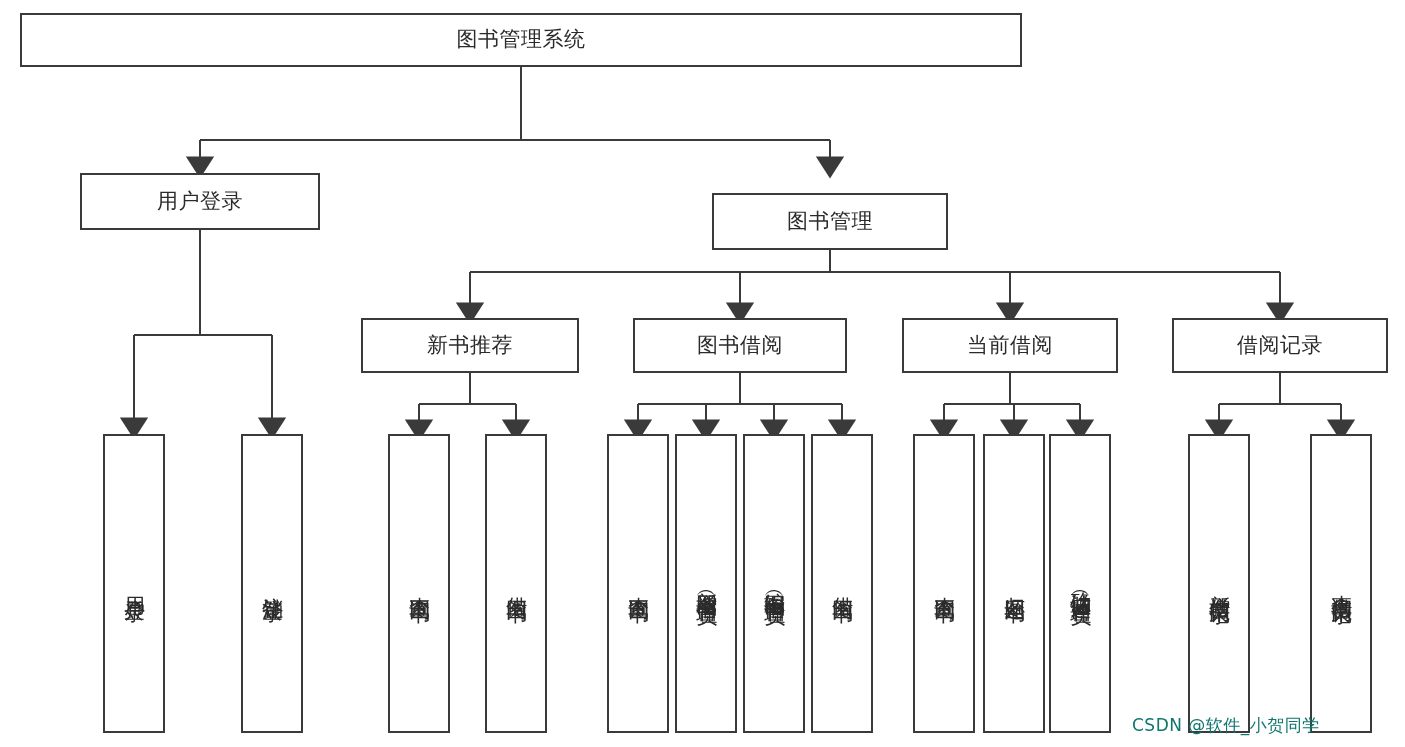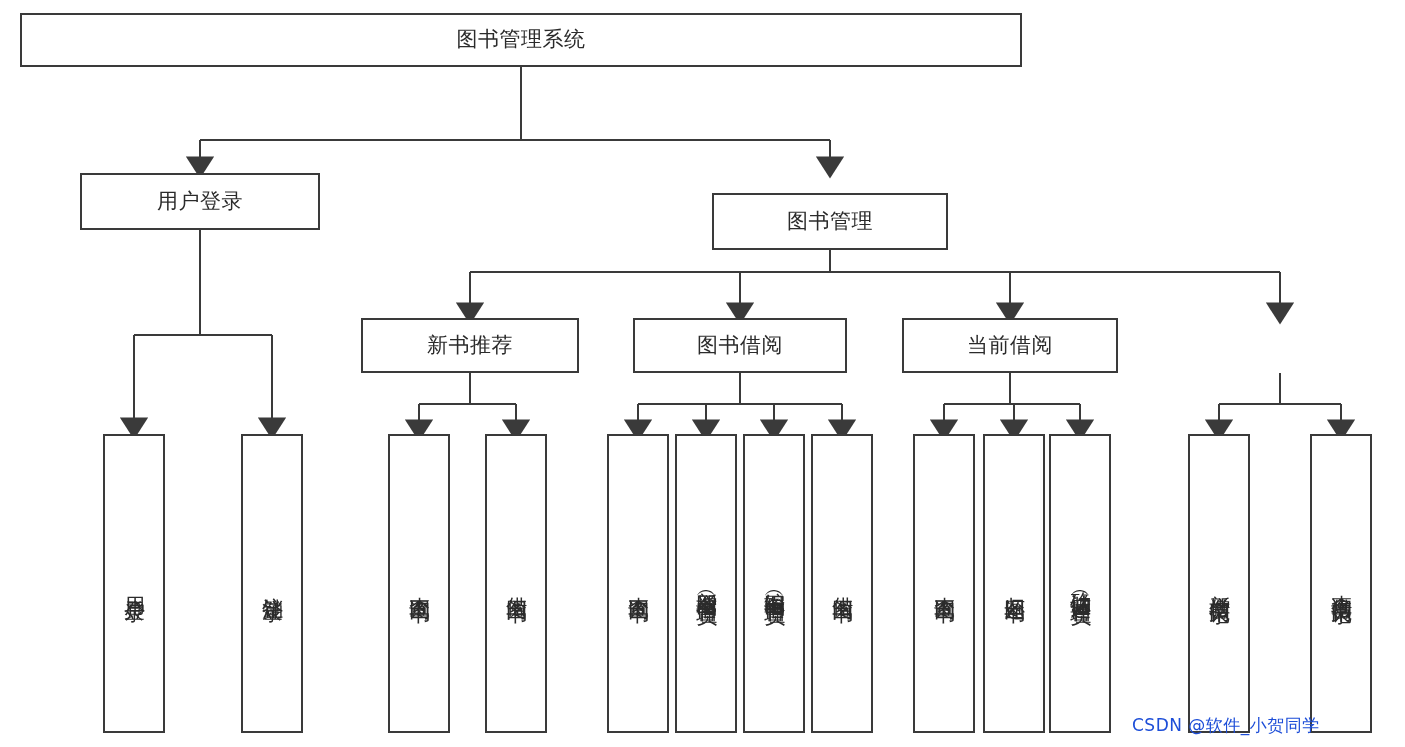--- a/index.html
+++ b/index.html
@@ -133,6 +133,9 @@
   <div class="node node-h" style="left: 902px; top: 318px; width: 216px; height: 55px; border-color: rgb(58, 58, 58); color: rgb(43, 43, 43); background: rgb(255, 255, 255); text-align: right;">
     <span>当前借阅</span>
   </div>
+  <div class="node node-h" style="left: 1172px; top: 318px; width: 216px; height: 55px; border-color: rgb(58, 58, 58); color: rgb(43, 43, 43); background: rgb(255, 255, 255);">
+    <span>借阅记录</span>
+  </div>
 
   <div class="node node-v" style="left: 103px; top: 434px; width: 62px; height: 299px; border-color: rgb(58, 58, 58); color: rgb(43, 43, 43); background: rgb(255, 255, 255);">
     <span>用户登录</span>

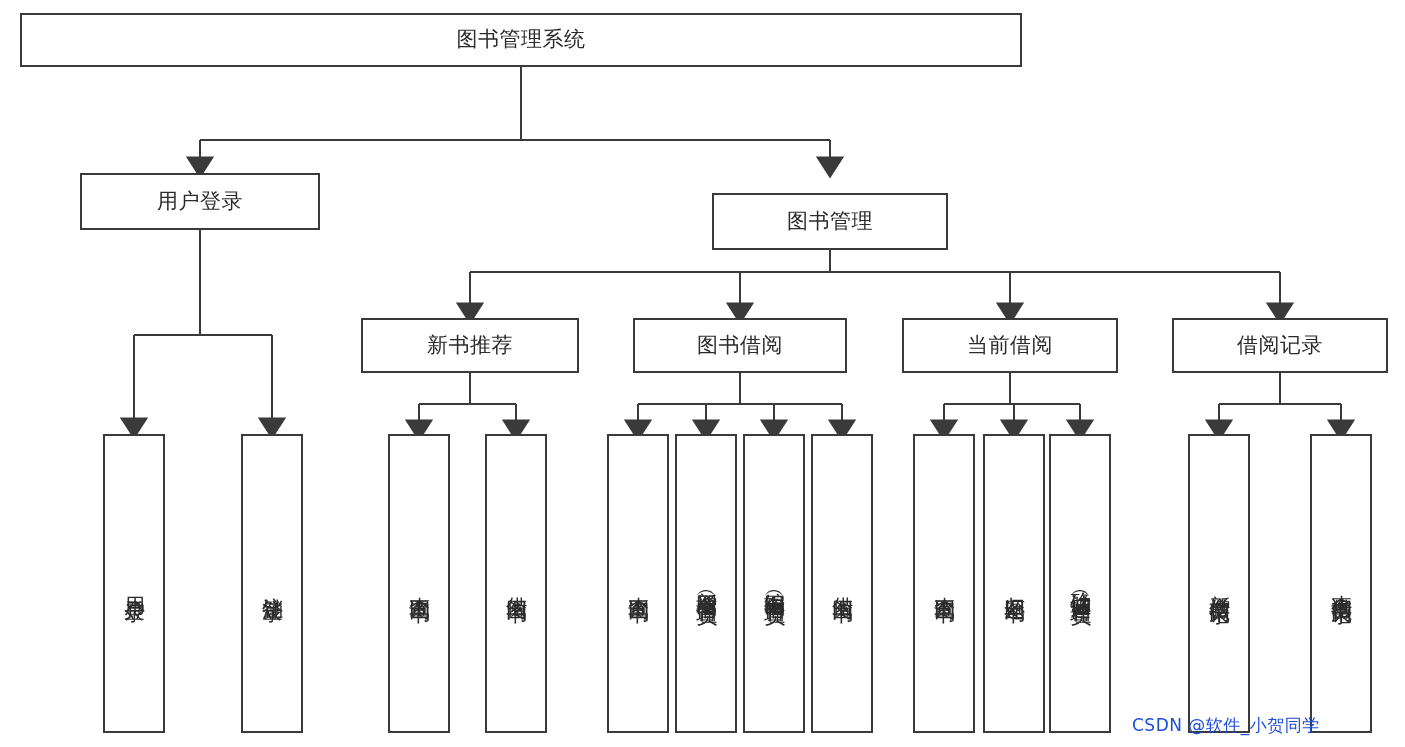--- a/index.html
+++ b/index.html
@@ -177,7 +177,7 @@
     <span>查询借阅记录</span>
   </div>
 
-  <div class="watermark" style="left: 1132px; top: 714px; color: #1d4ed8;">CSDN @软件_小贺同学</div>
+  <div class="watermark" style="left: 1132px; top: 714px; color: #0f766e;">CSDN @软件_小贺同学</div>
 
 </div>
 

